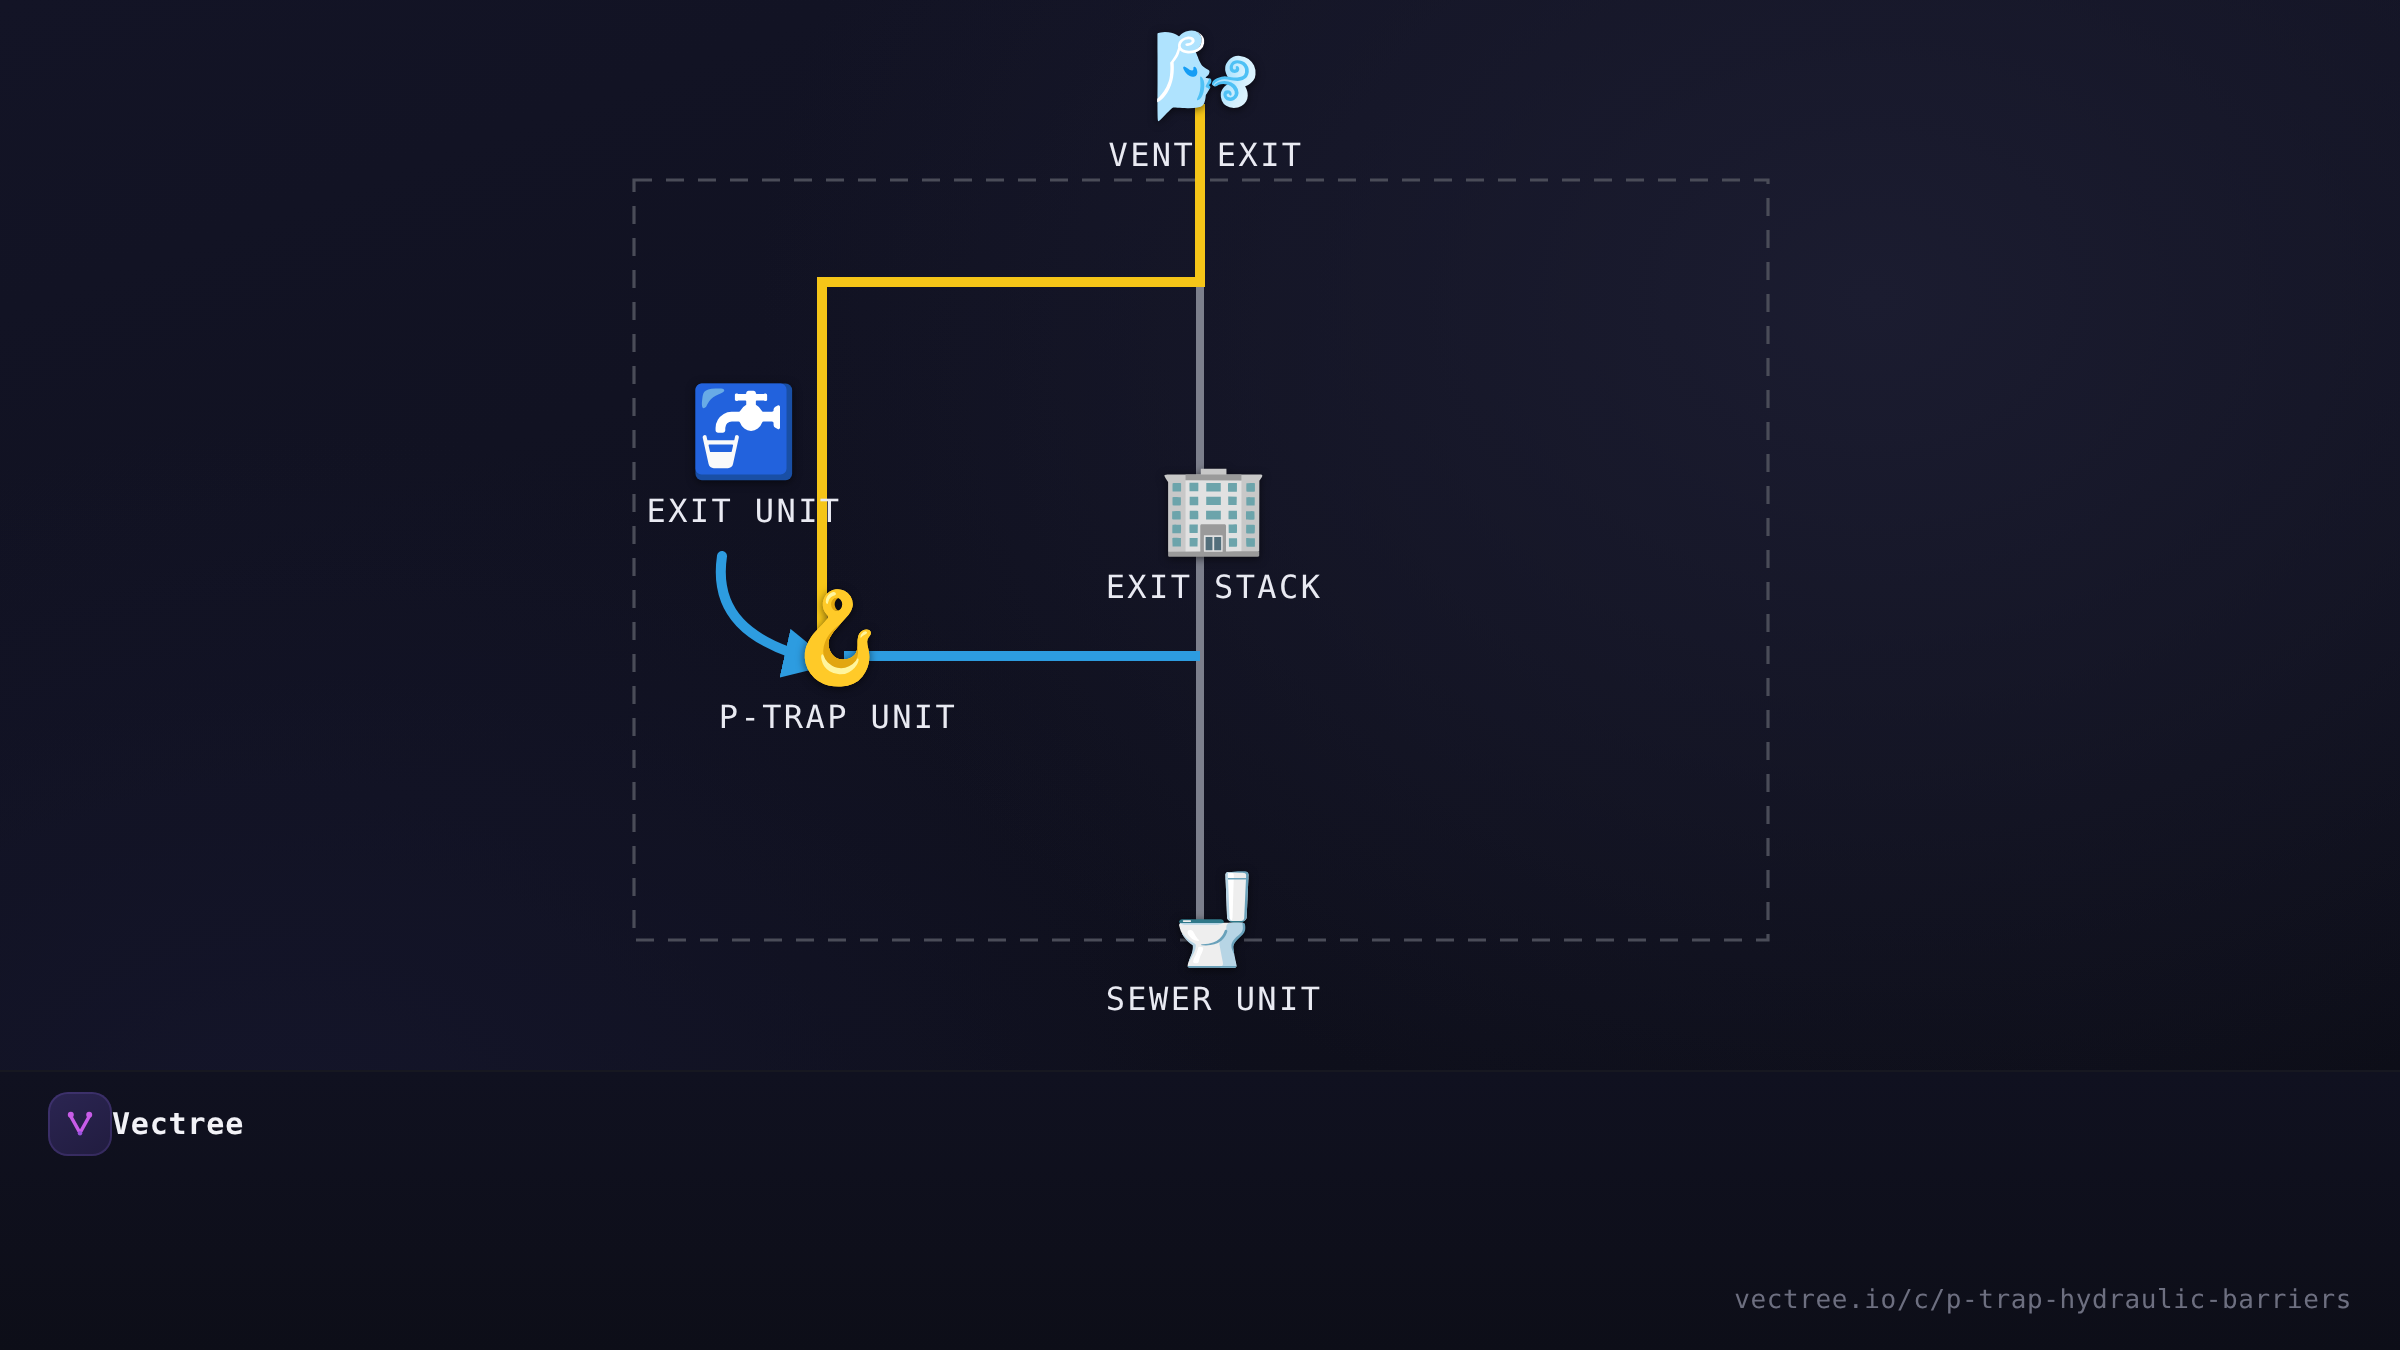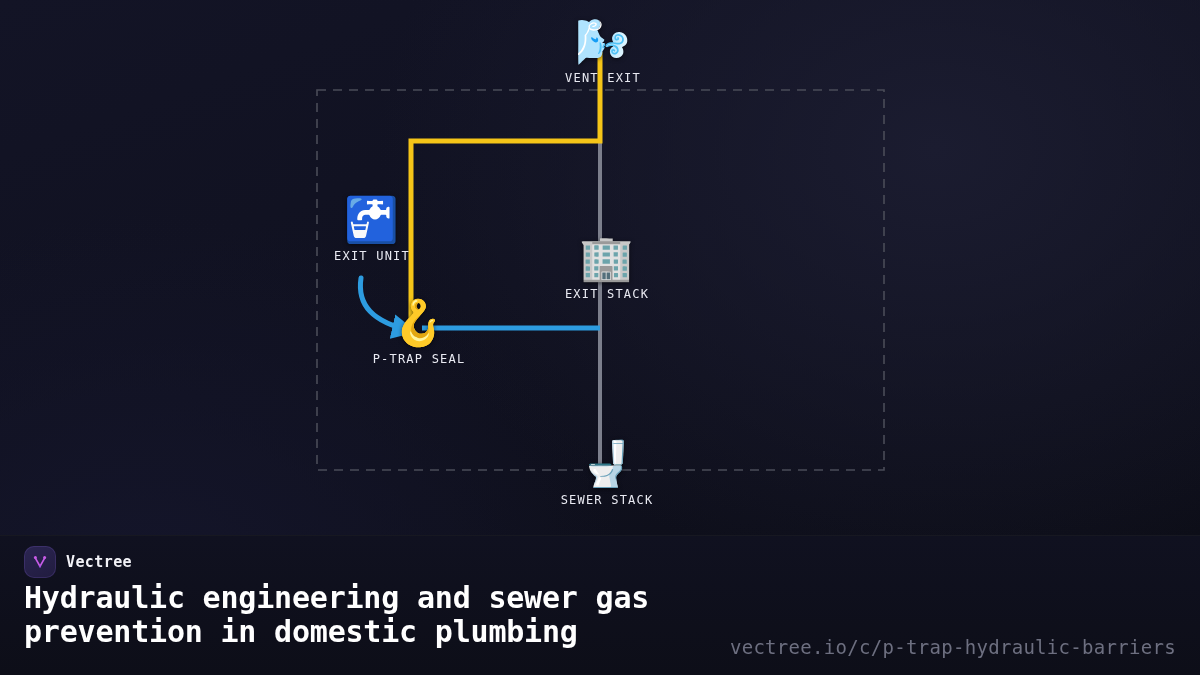--- a/index.html
+++ b/index.html
@@ -45,7 +45,7 @@
   }
   .node .nlabel {
     margin-top: 7px;
-    font-size: 12px;
+    font-size: 16px;
     letter-spacing: 1.2px;
     color: #e9eaf2;
     white-space: nowrap;

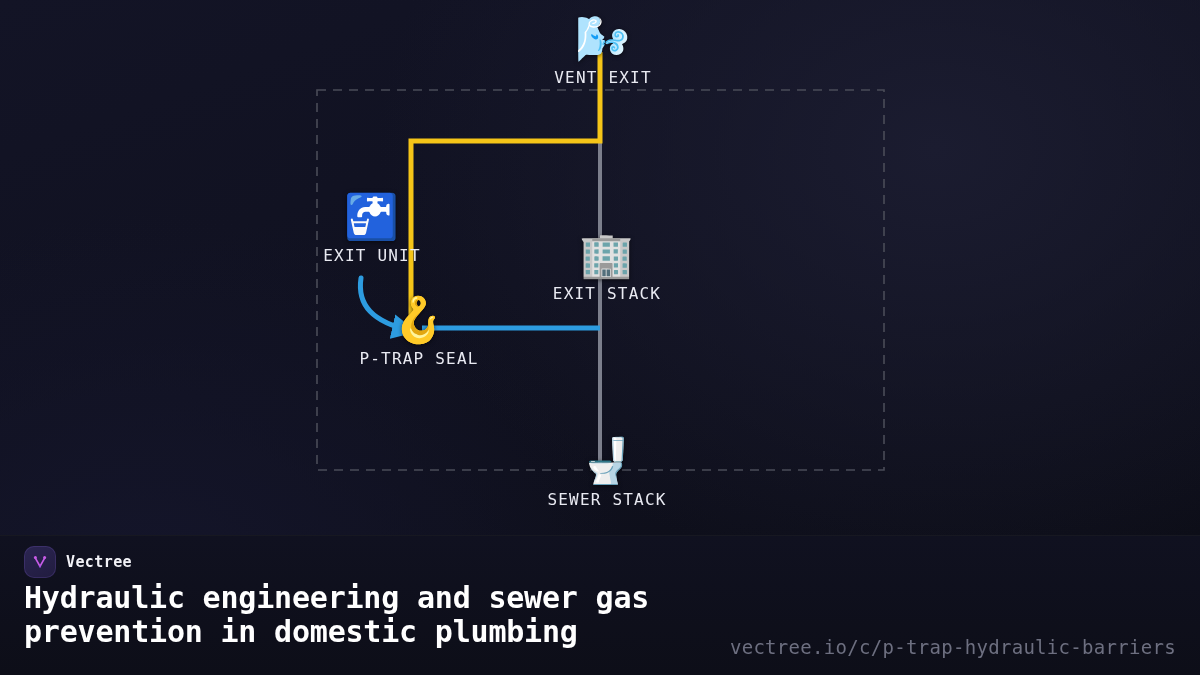--- a/index.html
+++ b/index.html
@@ -145,7 +145,7 @@
 
     <div class="node" style="left: 419px; top: 333px;">
       <span class="glyph">🪝</span>
-      <span class="nlabel">P-TRAP SEAL</span>
+      <span class="nlabel">P-TRAP UNIT</span>
     </div>
 
     <div class="node" style="left: 607px; top: 474px;">

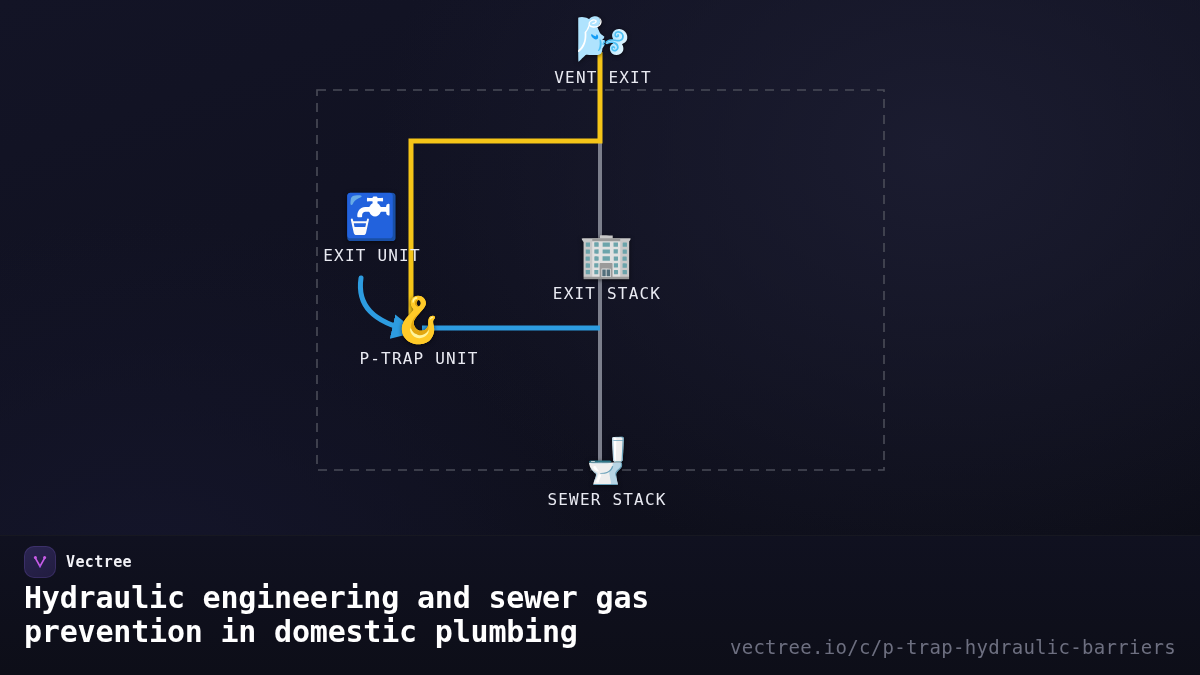--- a/index.html
+++ b/index.html
@@ -150,7 +150,7 @@
 
     <div class="node" style="left: 607px; top: 474px;">
       <span class="glyph">🚽</span>
-      <span class="nlabel">SEWER STACK</span>
+      <span class="nlabel">SEWER UNIT</span>
     </div>
 
   </div>

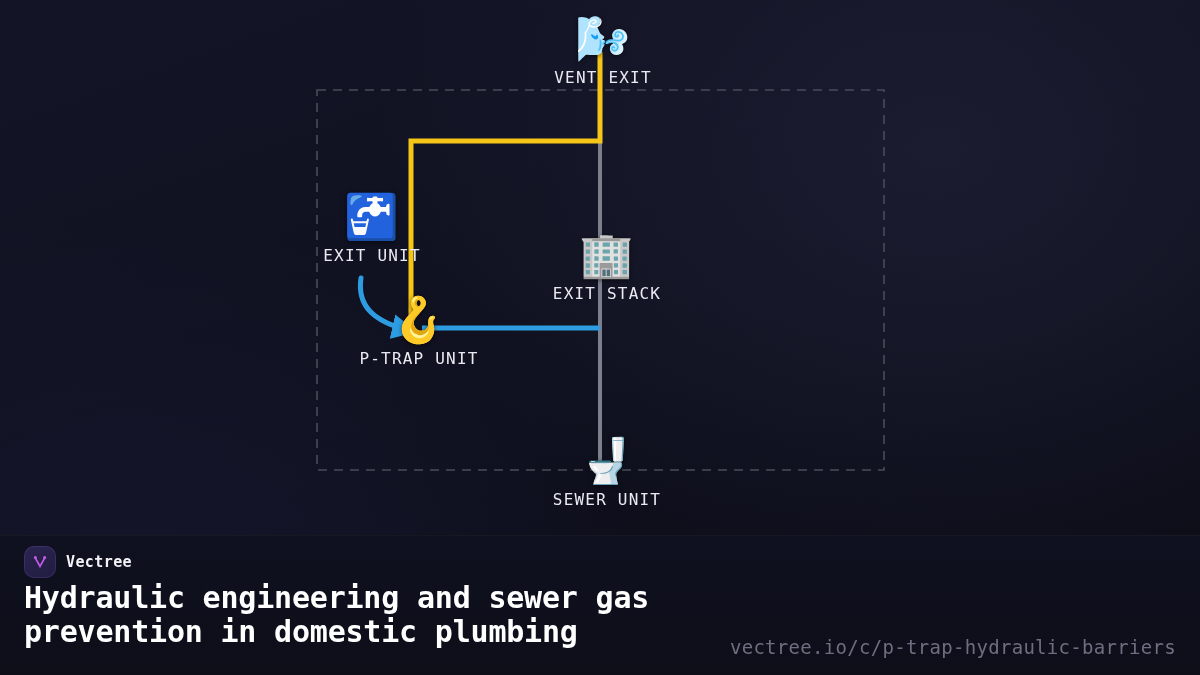--- a/index.html
+++ b/index.html
@@ -66,7 +66,6 @@
     left: 24px; top: 10px;
     display: flex;
     align-items: center;
-    gap: 10px;
   }
   #logo {
     width: 32px; height: 32px;

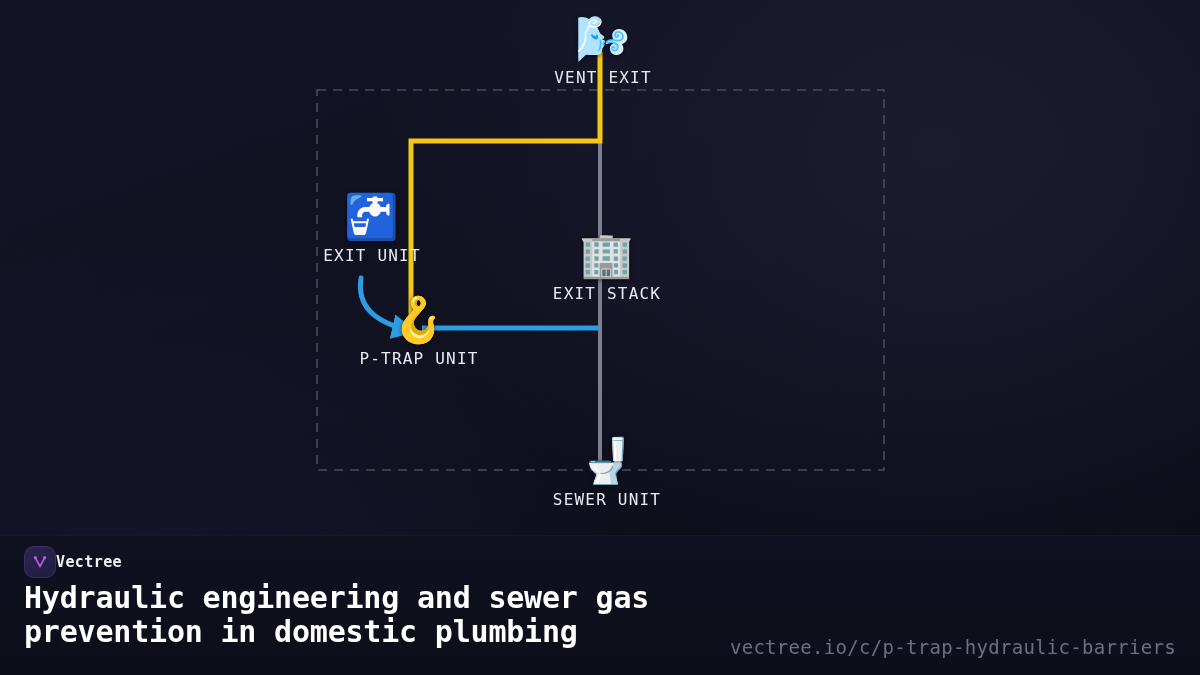--- a/index.html
+++ b/index.html
@@ -168,8 +168,6 @@
       <span id="brandname">Vectree</span>
     </div>
 
-    <div id="headline">Hydraulic engineering and sewer gas
-prevention in domestic plumbing</div>
 
     <div id="siteurl">vectree.io/c/p-trap-hydraulic-barriers</div>
 

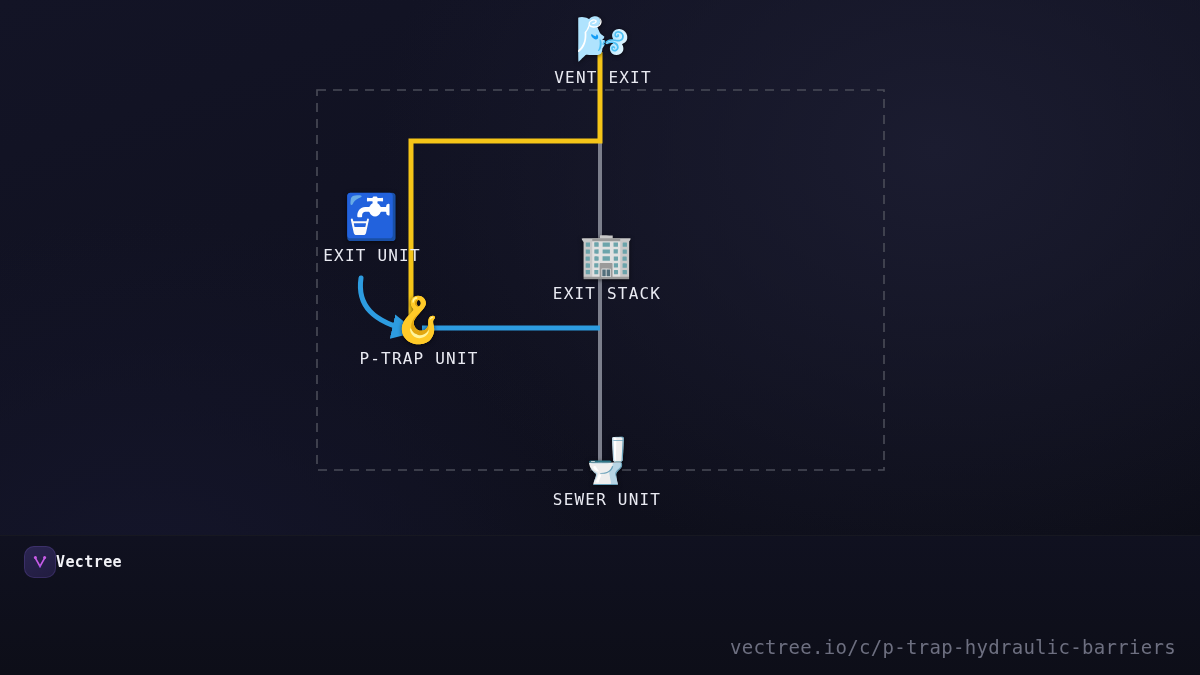--- a/index.html
+++ b/index.html
@@ -96,7 +96,7 @@
   #siteurl {
     position: absolute;
     right: 24px; bottom: 18px;
-    font-size: 19px;
+    font-size: 13px;
     color: #6d6f80;
     letter-spacing: .3px;
     font-family: "DejaVu Sans Mono", "Liberation Mono", monospace;

